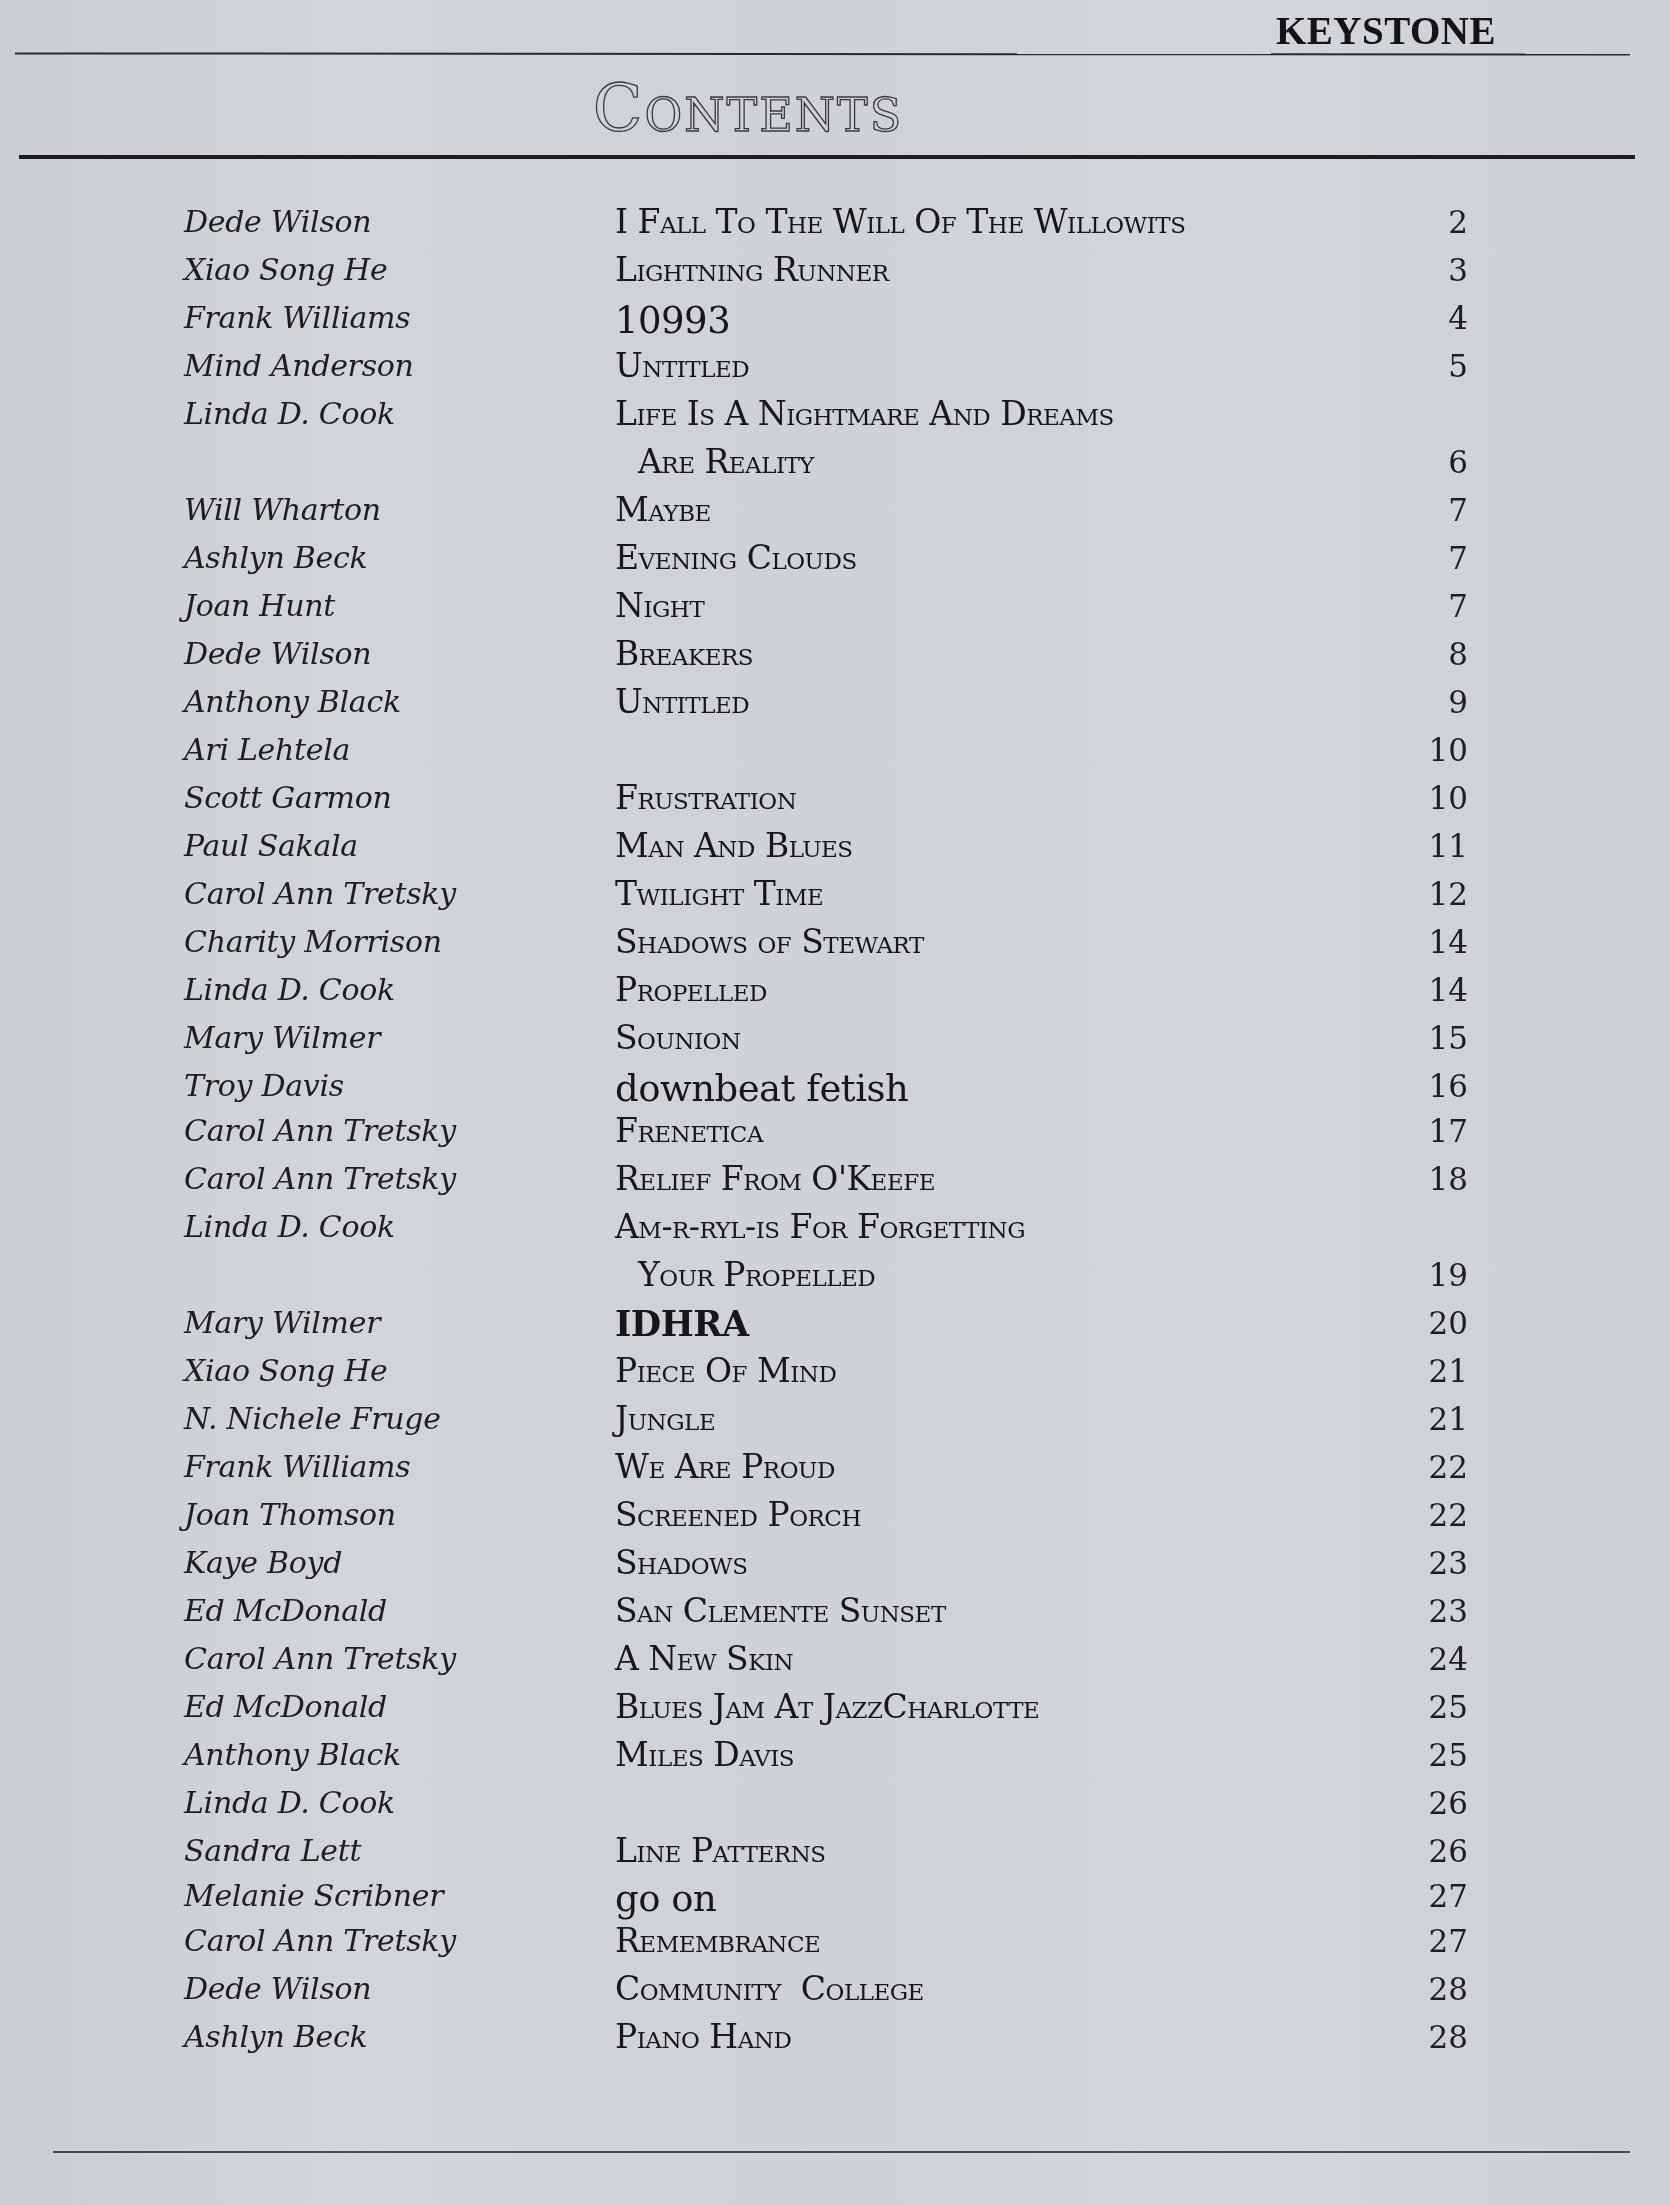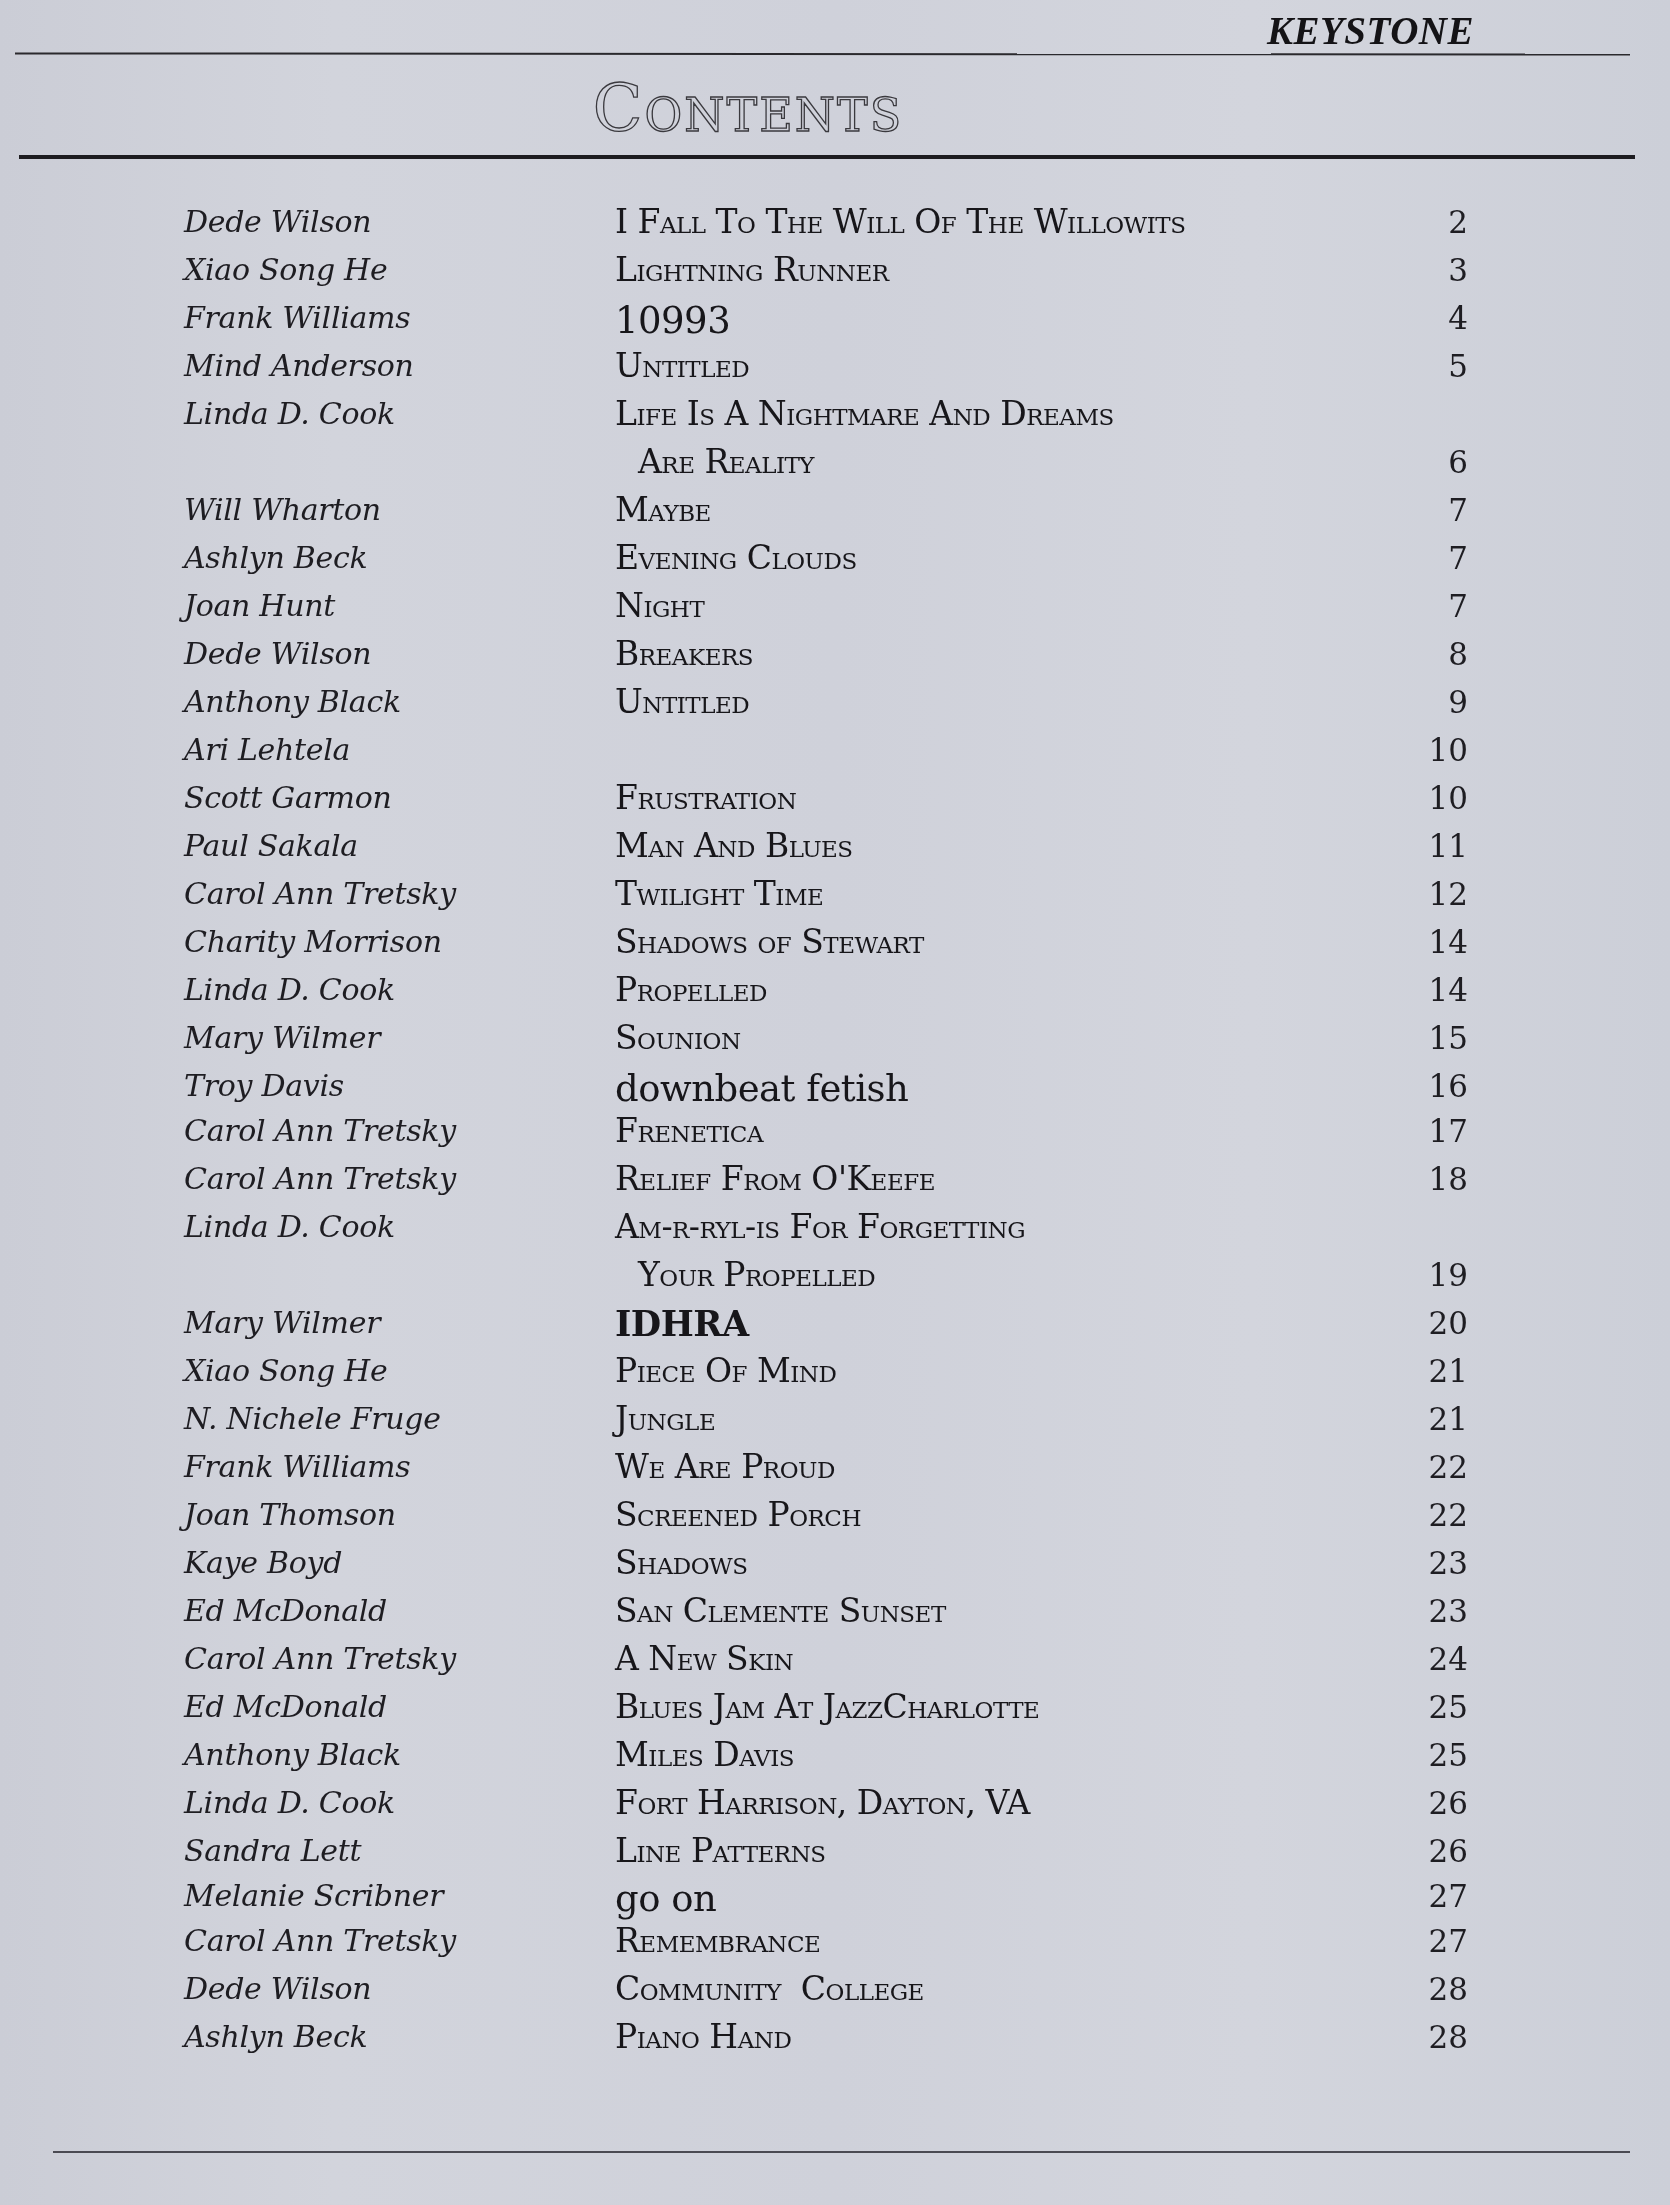--- a/index.html
+++ b/index.html
@@ -19,10 +19,9 @@
     .masthead {
       position: absolute;
       top: 11px;
-      right: 196px;
+      right: 174px;
       font-family: "Liberation Serif", serif;
       font-weight: bold;
-      font-style: italic;
       font-size: 39px;
       letter-spacing: 0.5px;
       color: #141316;

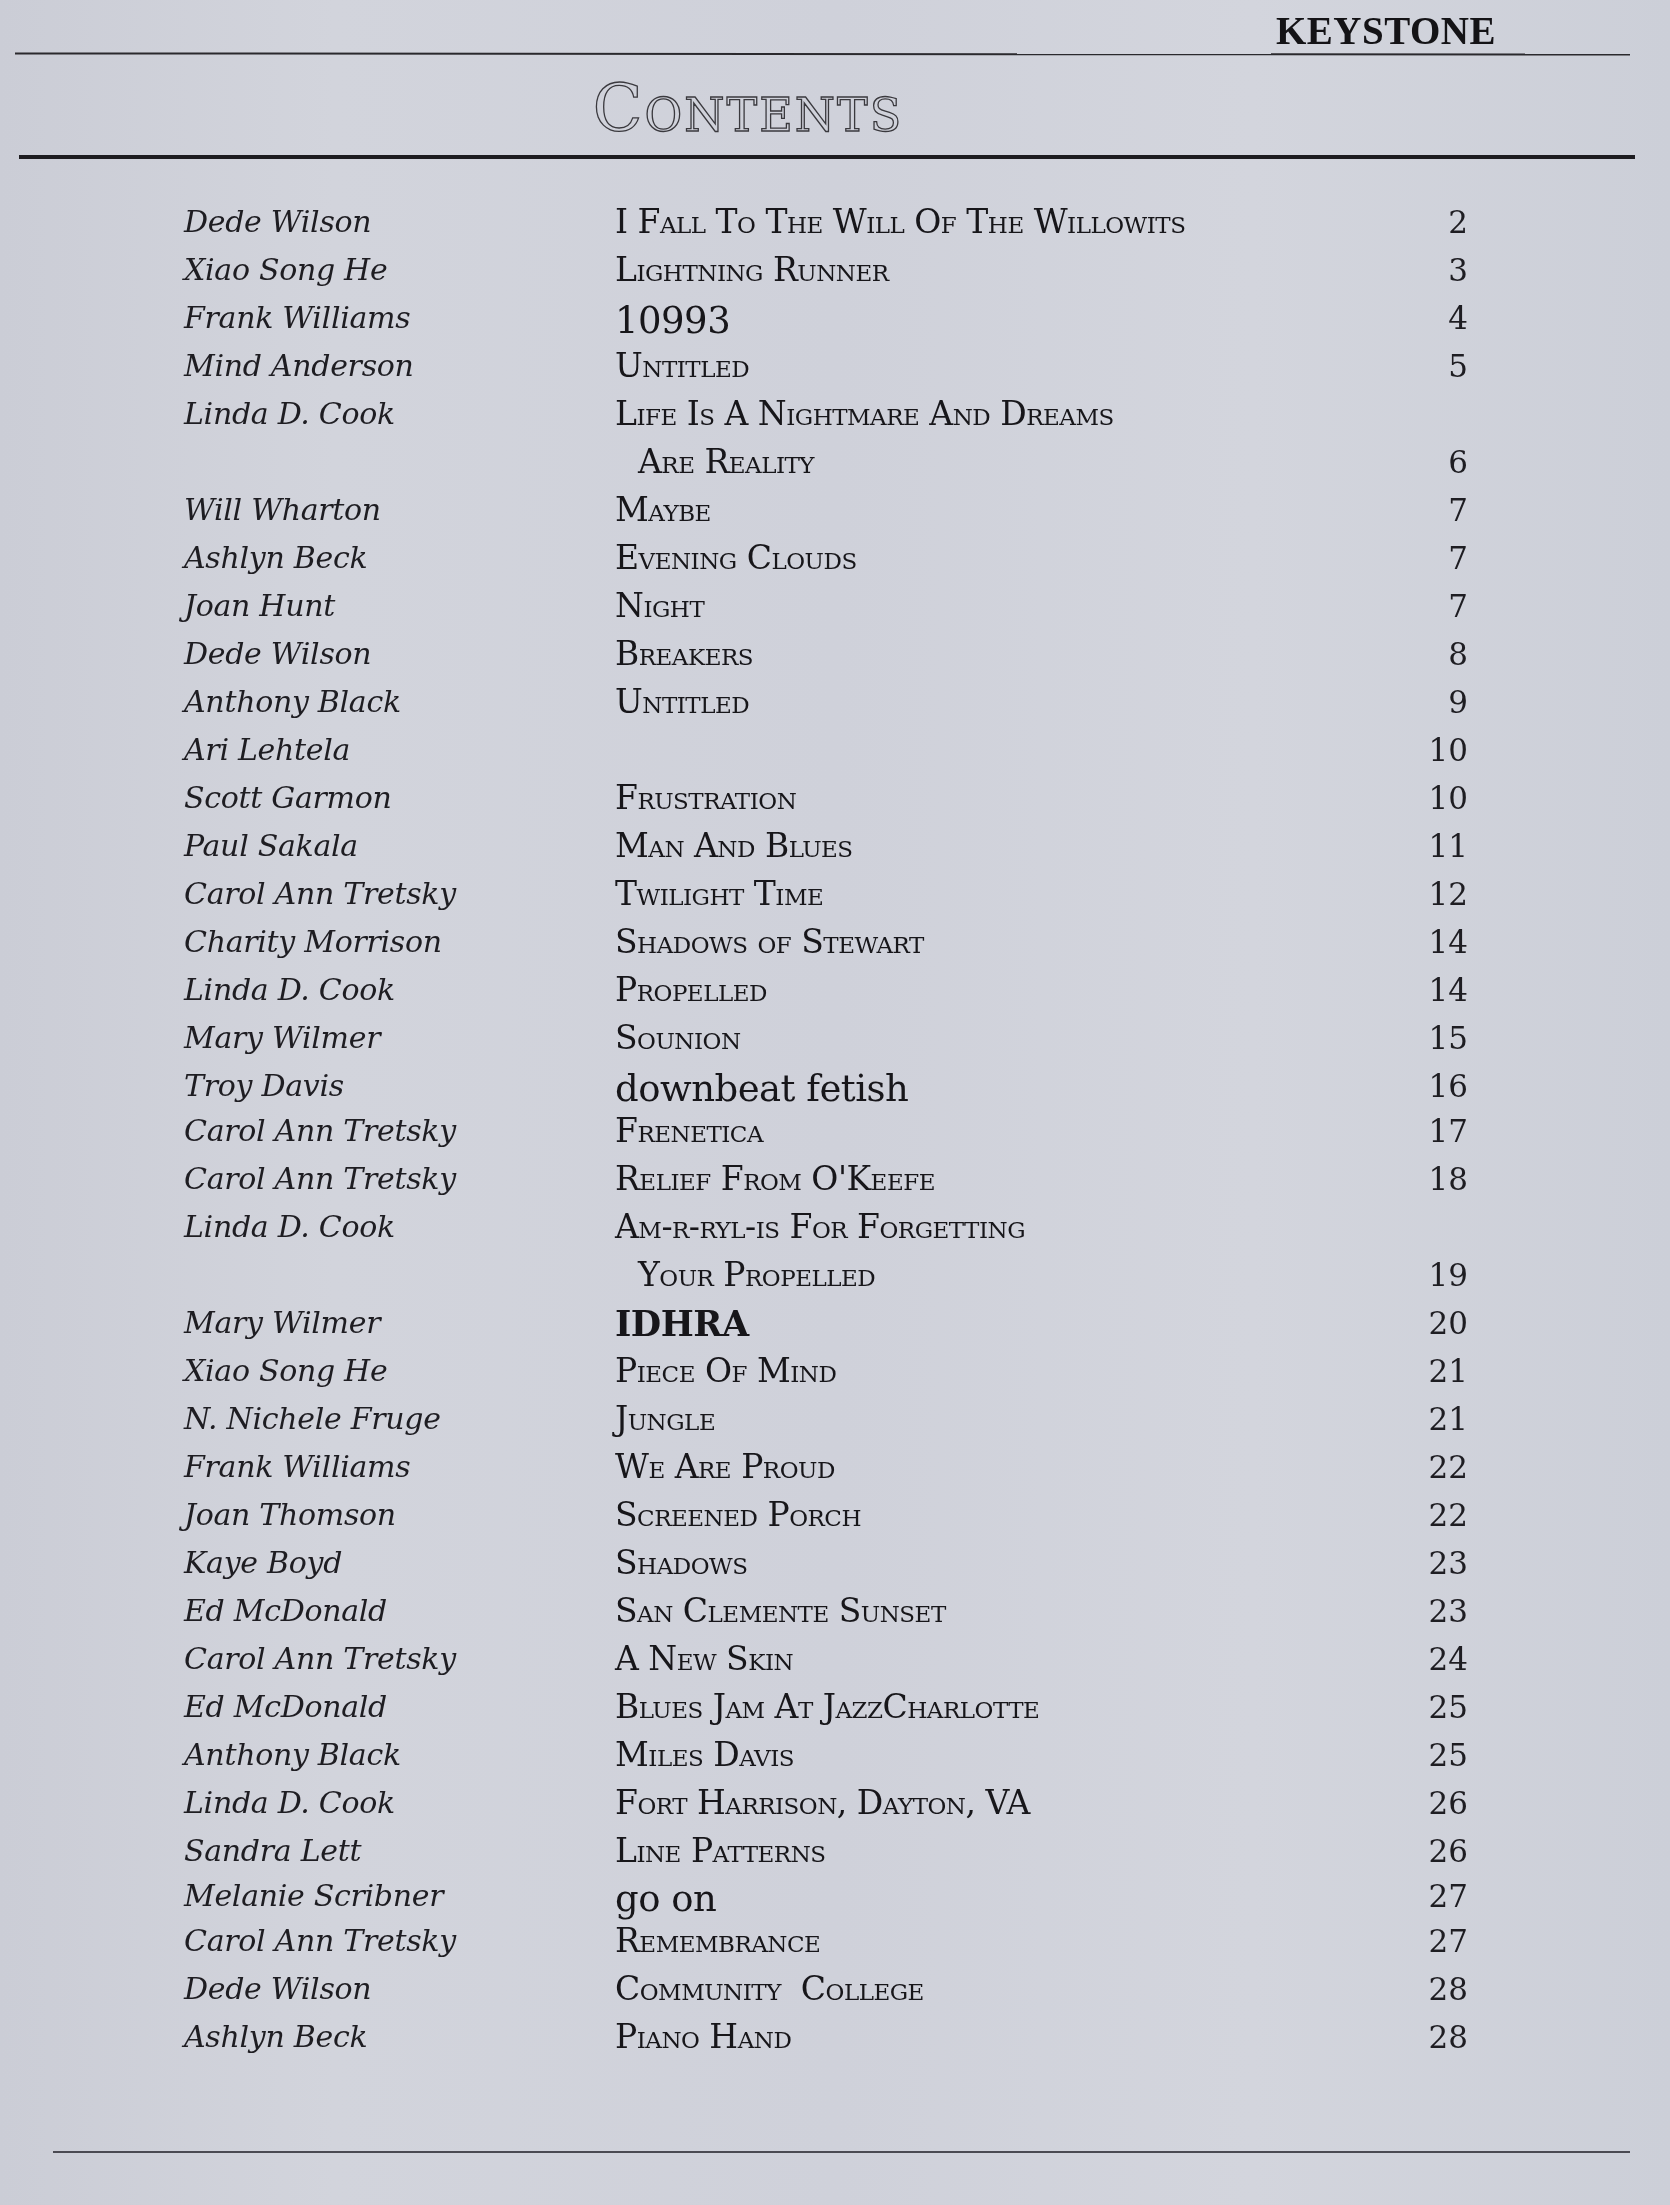--- a/index.html
+++ b/index.html
@@ -298,7 +298,6 @@
   </div>
   <div class="row">
     <span class="author">Linda D. Cook</span>
-    <span class="work">Fort Harrison, Dayton, VA</span>
     <span class="page">26</span>
   </div>
   <div class="row" style="height:45px">

